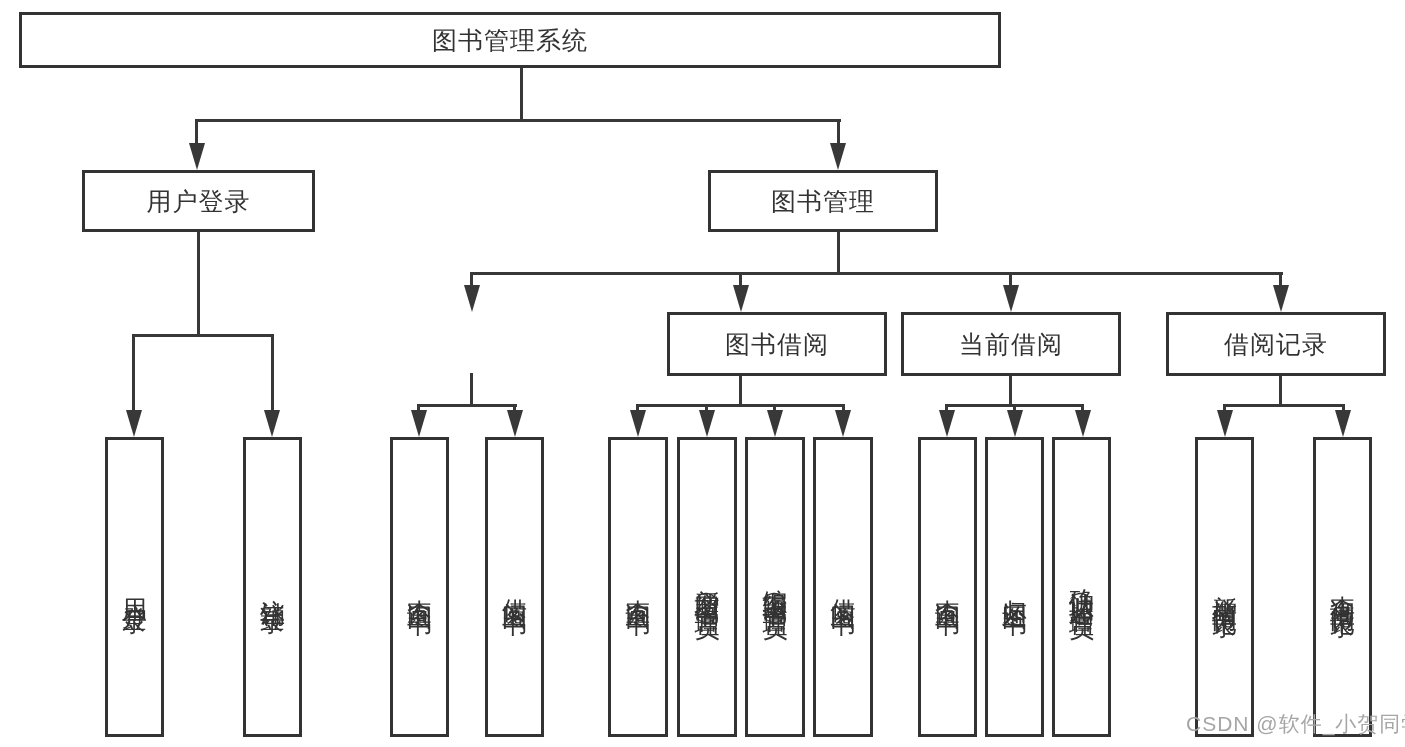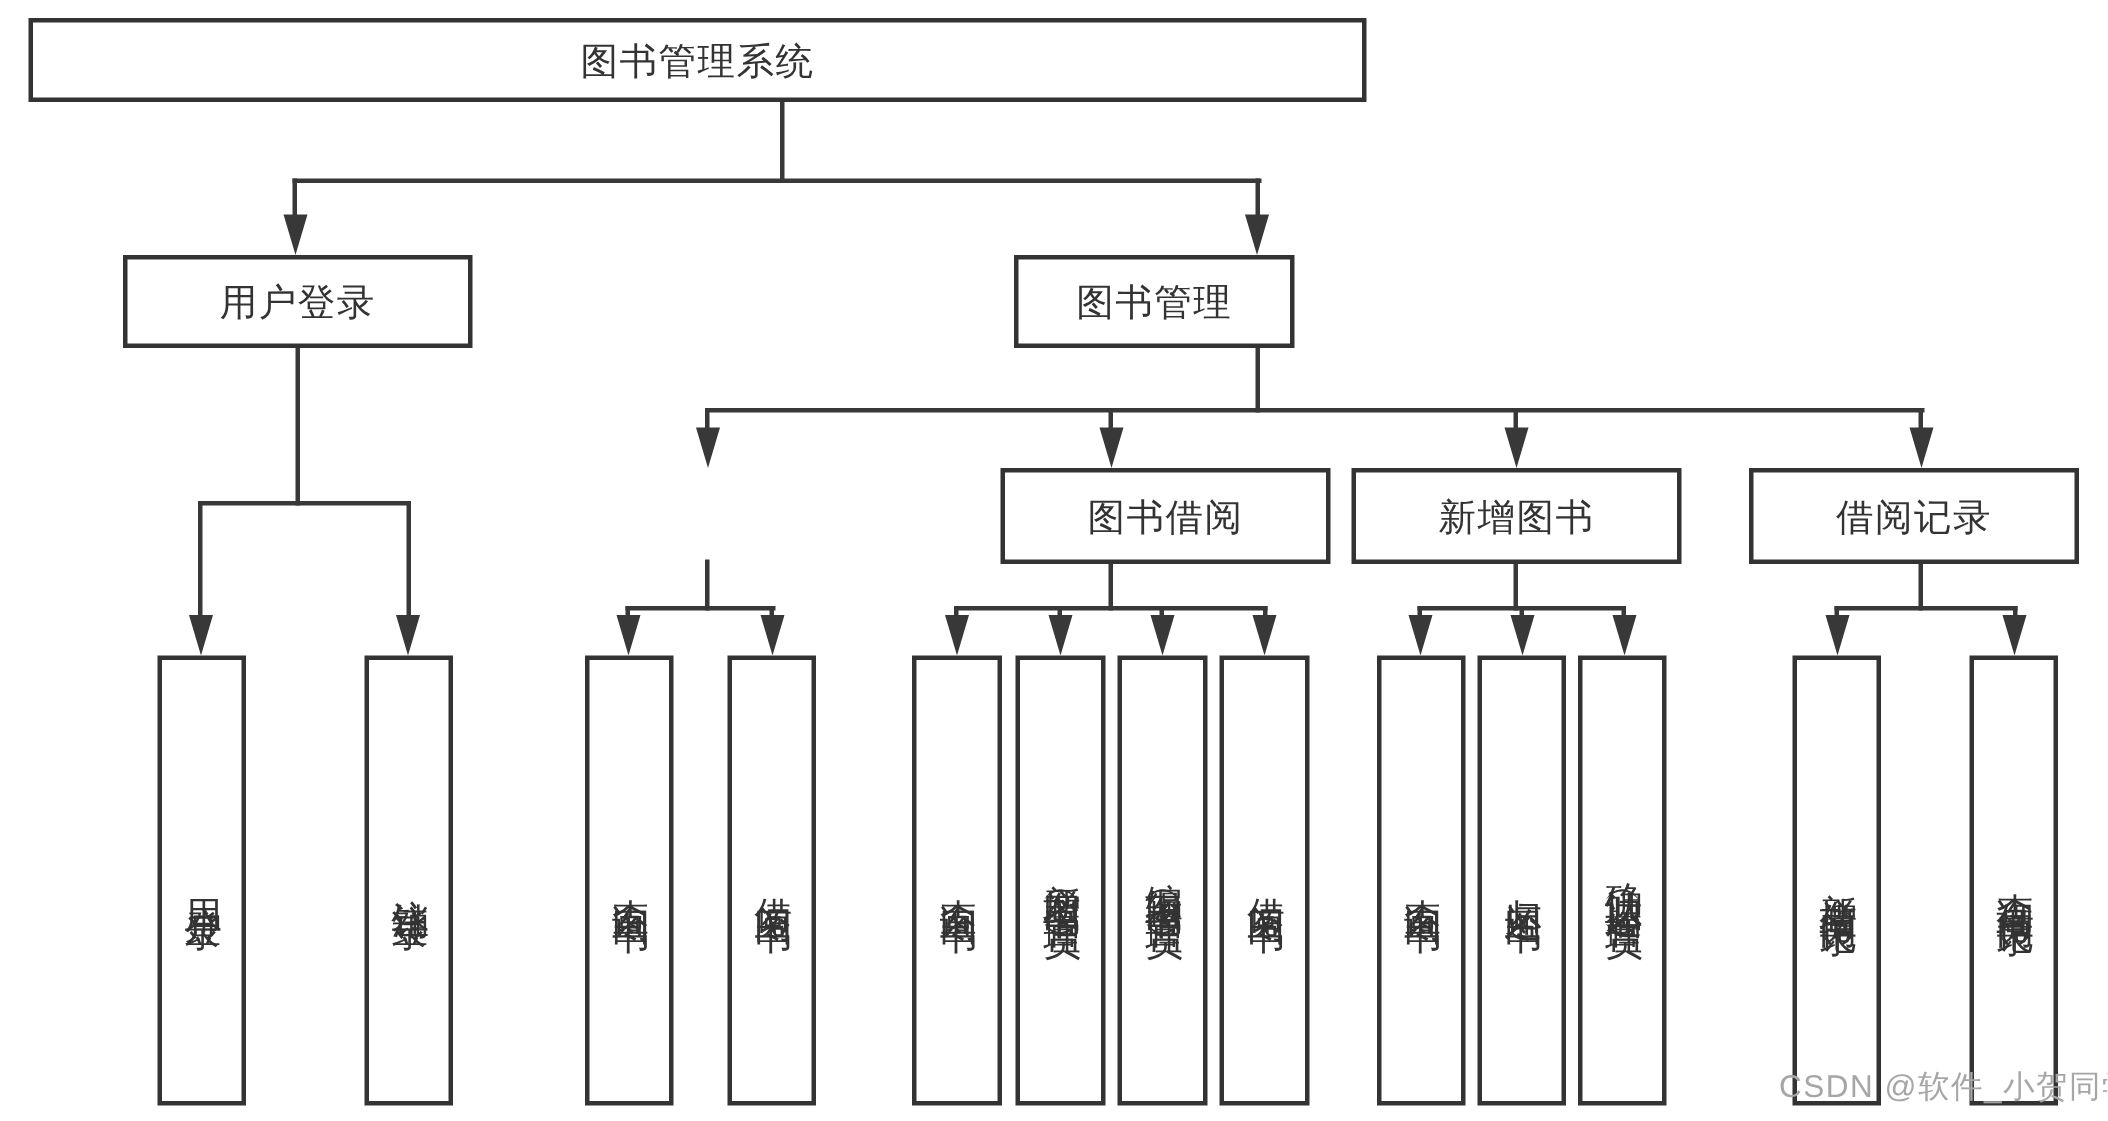--- a/index.html
+++ b/index.html
@@ -118,7 +118,7 @@
   <div class="arrow" style="left:1217px;top:410px"></div>
   <div class="arrow" style="left:1335px;top:410px"></div>
 
-  <div class="box" style="left:19px;top:12px;width:892px;height:56px">
+  <div class="box" style="left:19px;top:12px;width:982px;height:56px">
     <span class="hlabel">图书管理系统</span>
   </div>
 

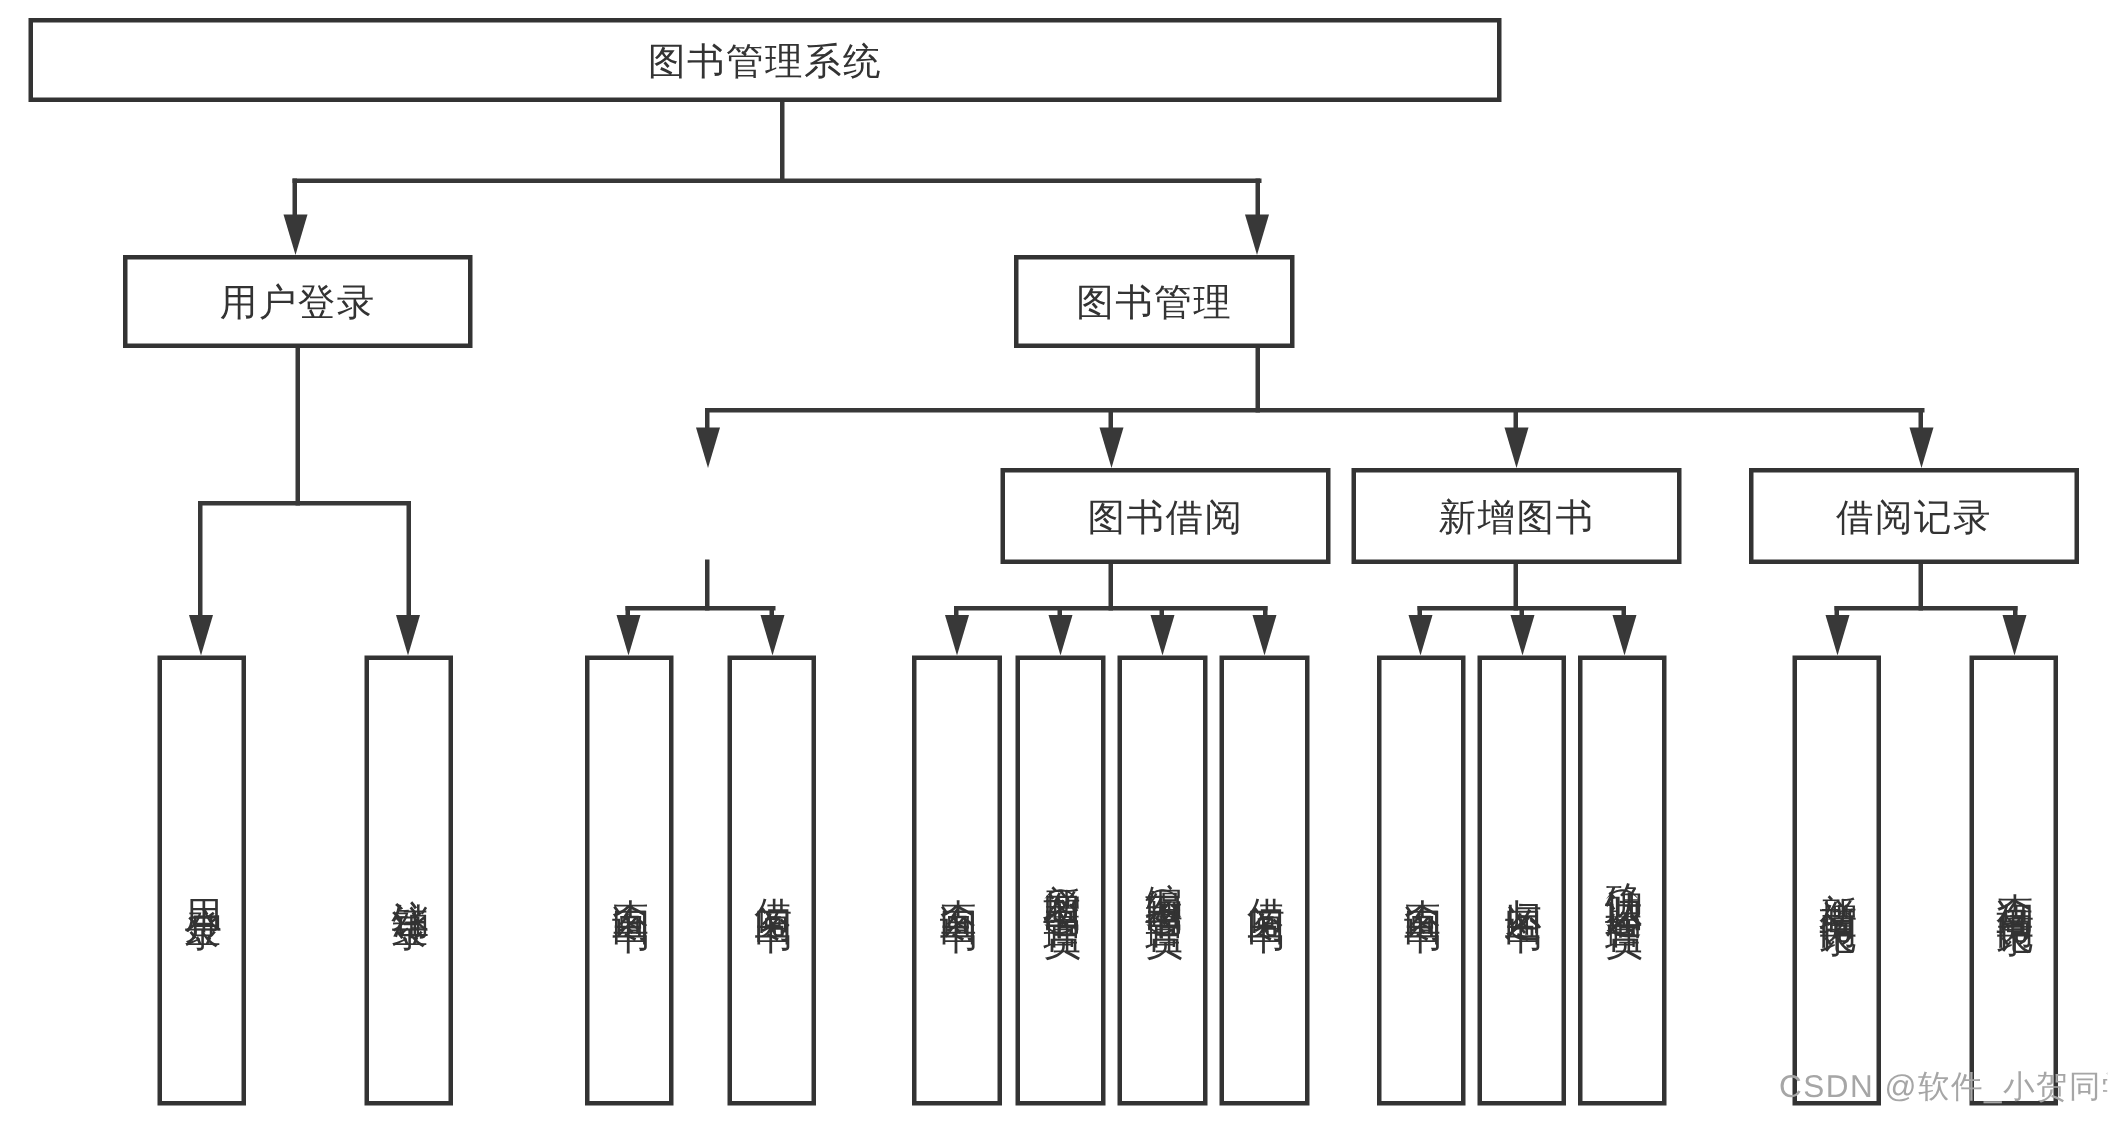--- a/index.html
+++ b/index.html
@@ -125,7 +125,7 @@
   <div class="box" style="left:82px;top:170px;width:233px;height:62px">
     <span class="hlabel">用户登录</span>
   </div>
-  <div class="box" style="left:676px;top:170px;width:187px;height:62px">
+  <div class="box" style="left:708px;top:170px;width:230px;height:62px">
     <span class="hlabel">图书管理</span>
   </div>
 

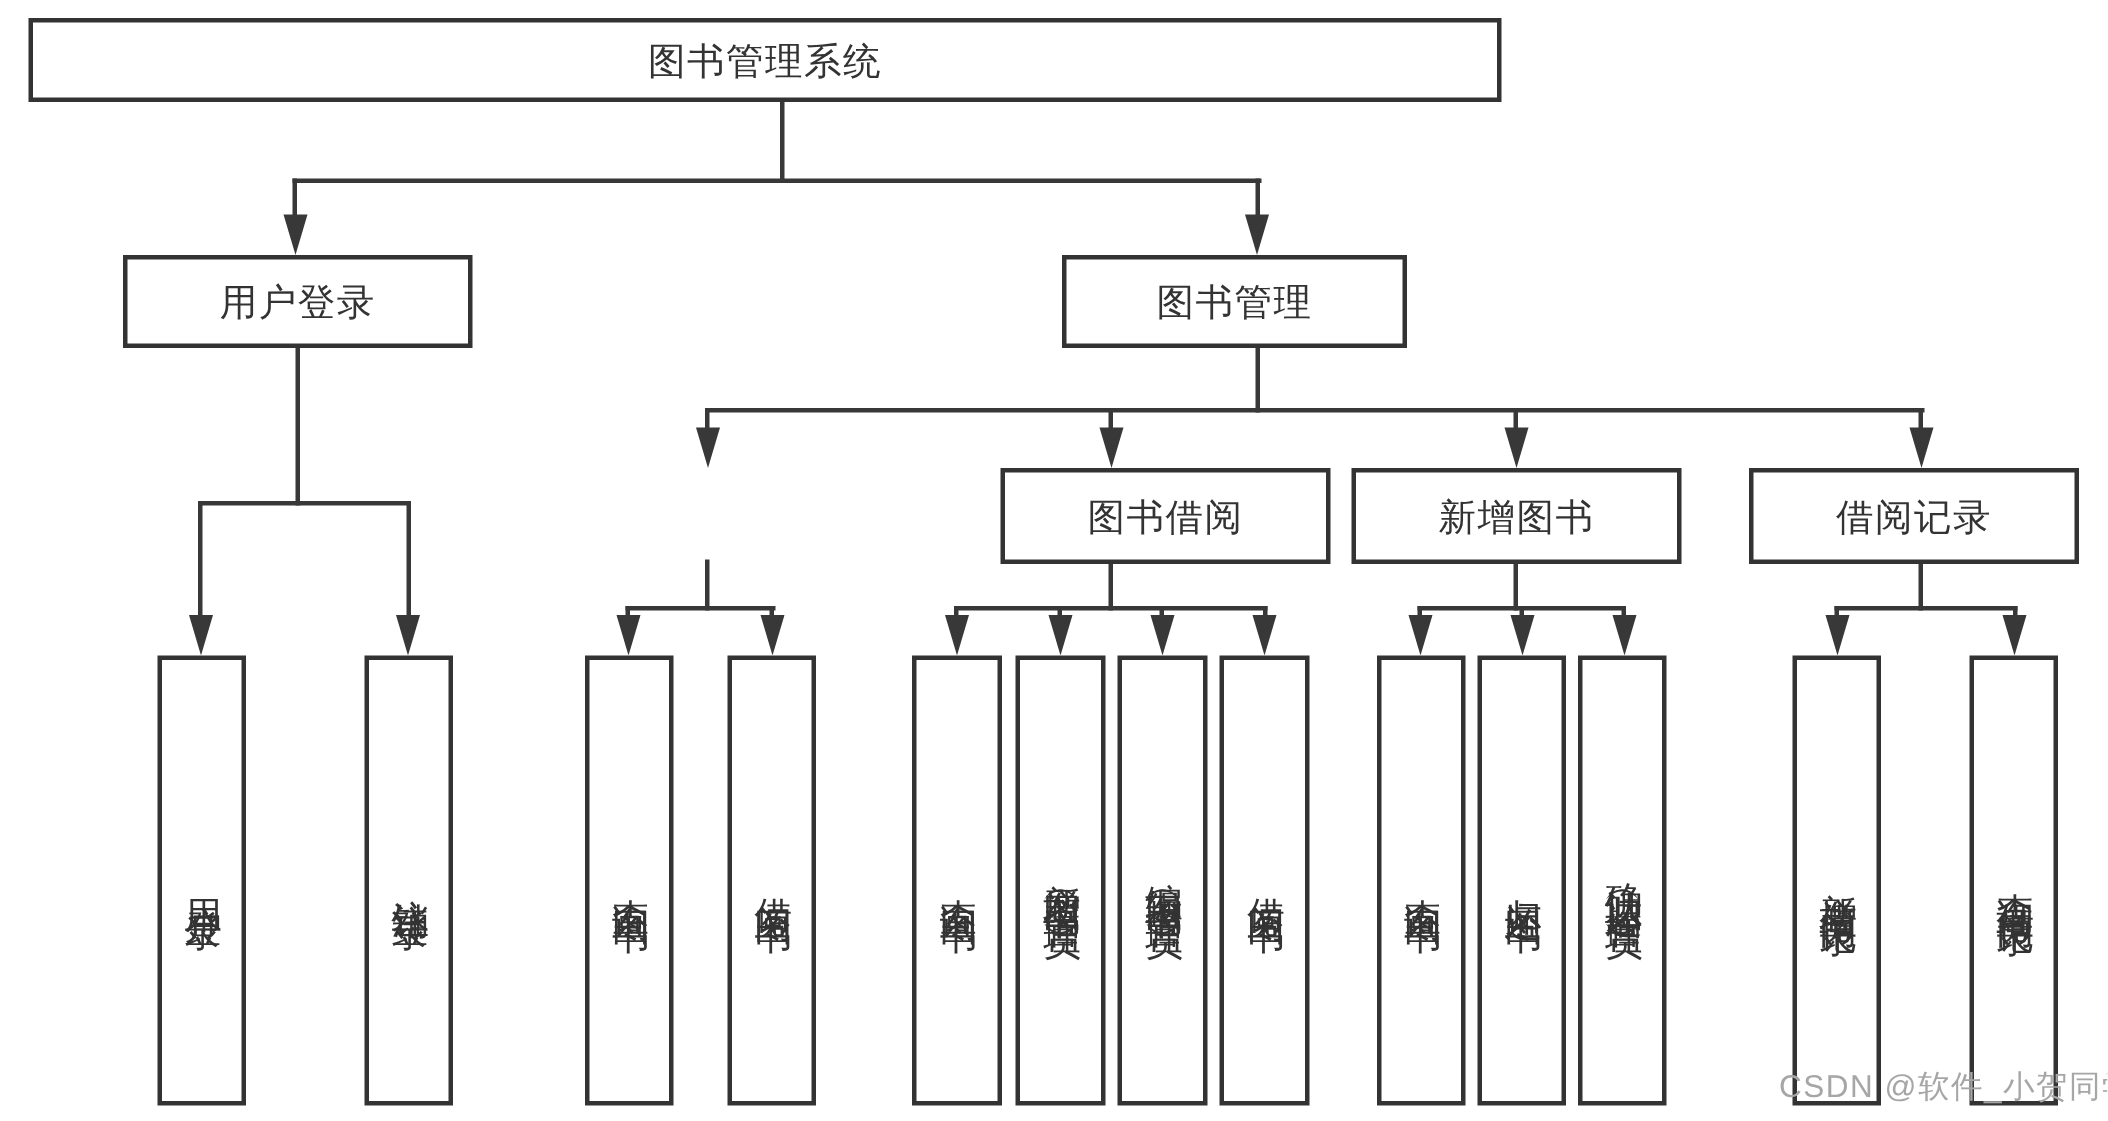--- a/index.html
+++ b/index.html
@@ -133,7 +133,7 @@
     <span class="hlabel">图书借阅</span>
   </div>
   <div class="box" style="left:901px;top:312px;width:220px;height:64px">
-    <span class="hlabel">新增图书</span>
+    <span class="hlabel">当前借阅</span>
   </div>
   <div class="box" style="left:1166px;top:312px;width:220px;height:64px">
     <span class="hlabel">借阅记录</span>

